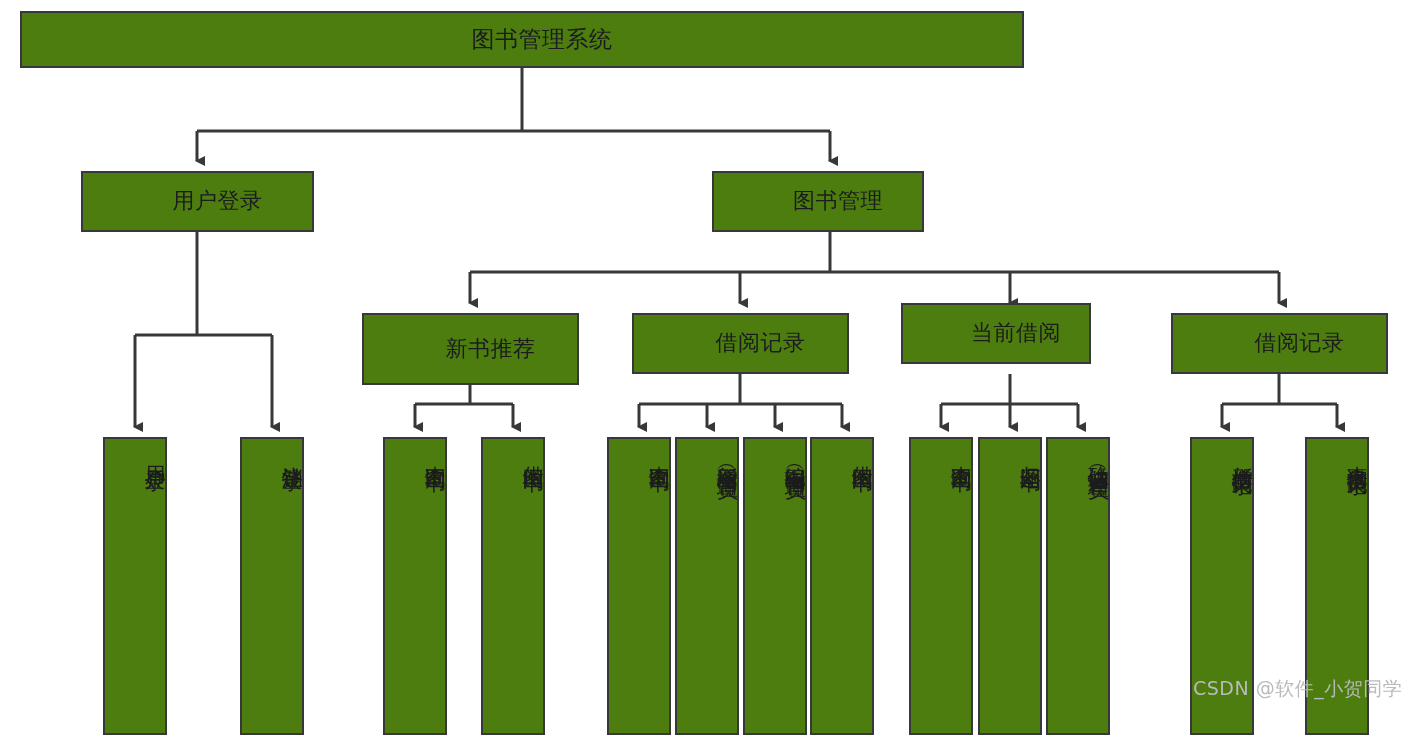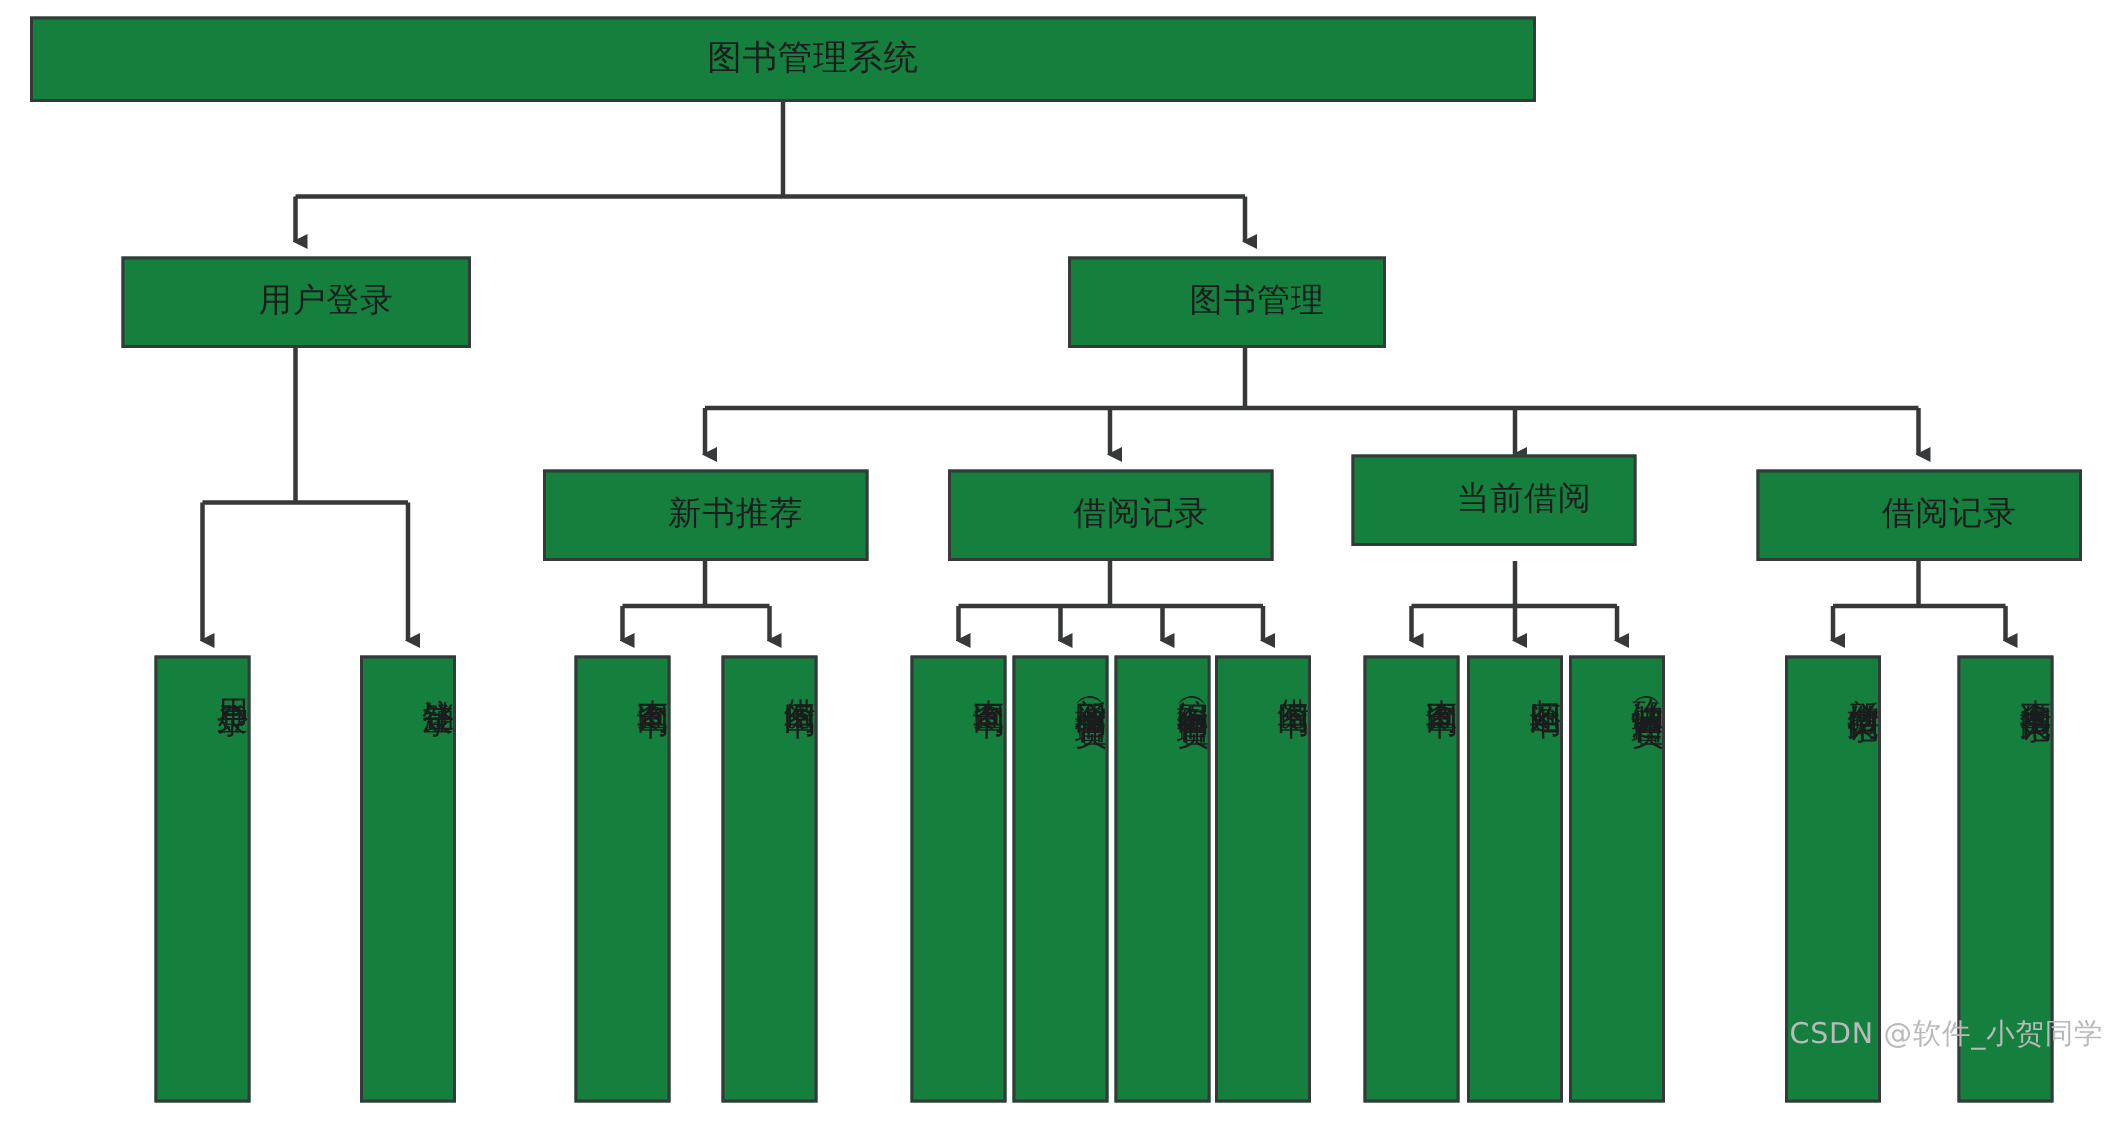--- a/index.html
+++ b/index.html
@@ -19,7 +19,7 @@
   .node{
     position:absolute;
     box-sizing:border-box;
-    background:#15803d;
+    background:#4d7c0f;
     border:2px solid #36383a;
     display:flex;
     align-items:center;

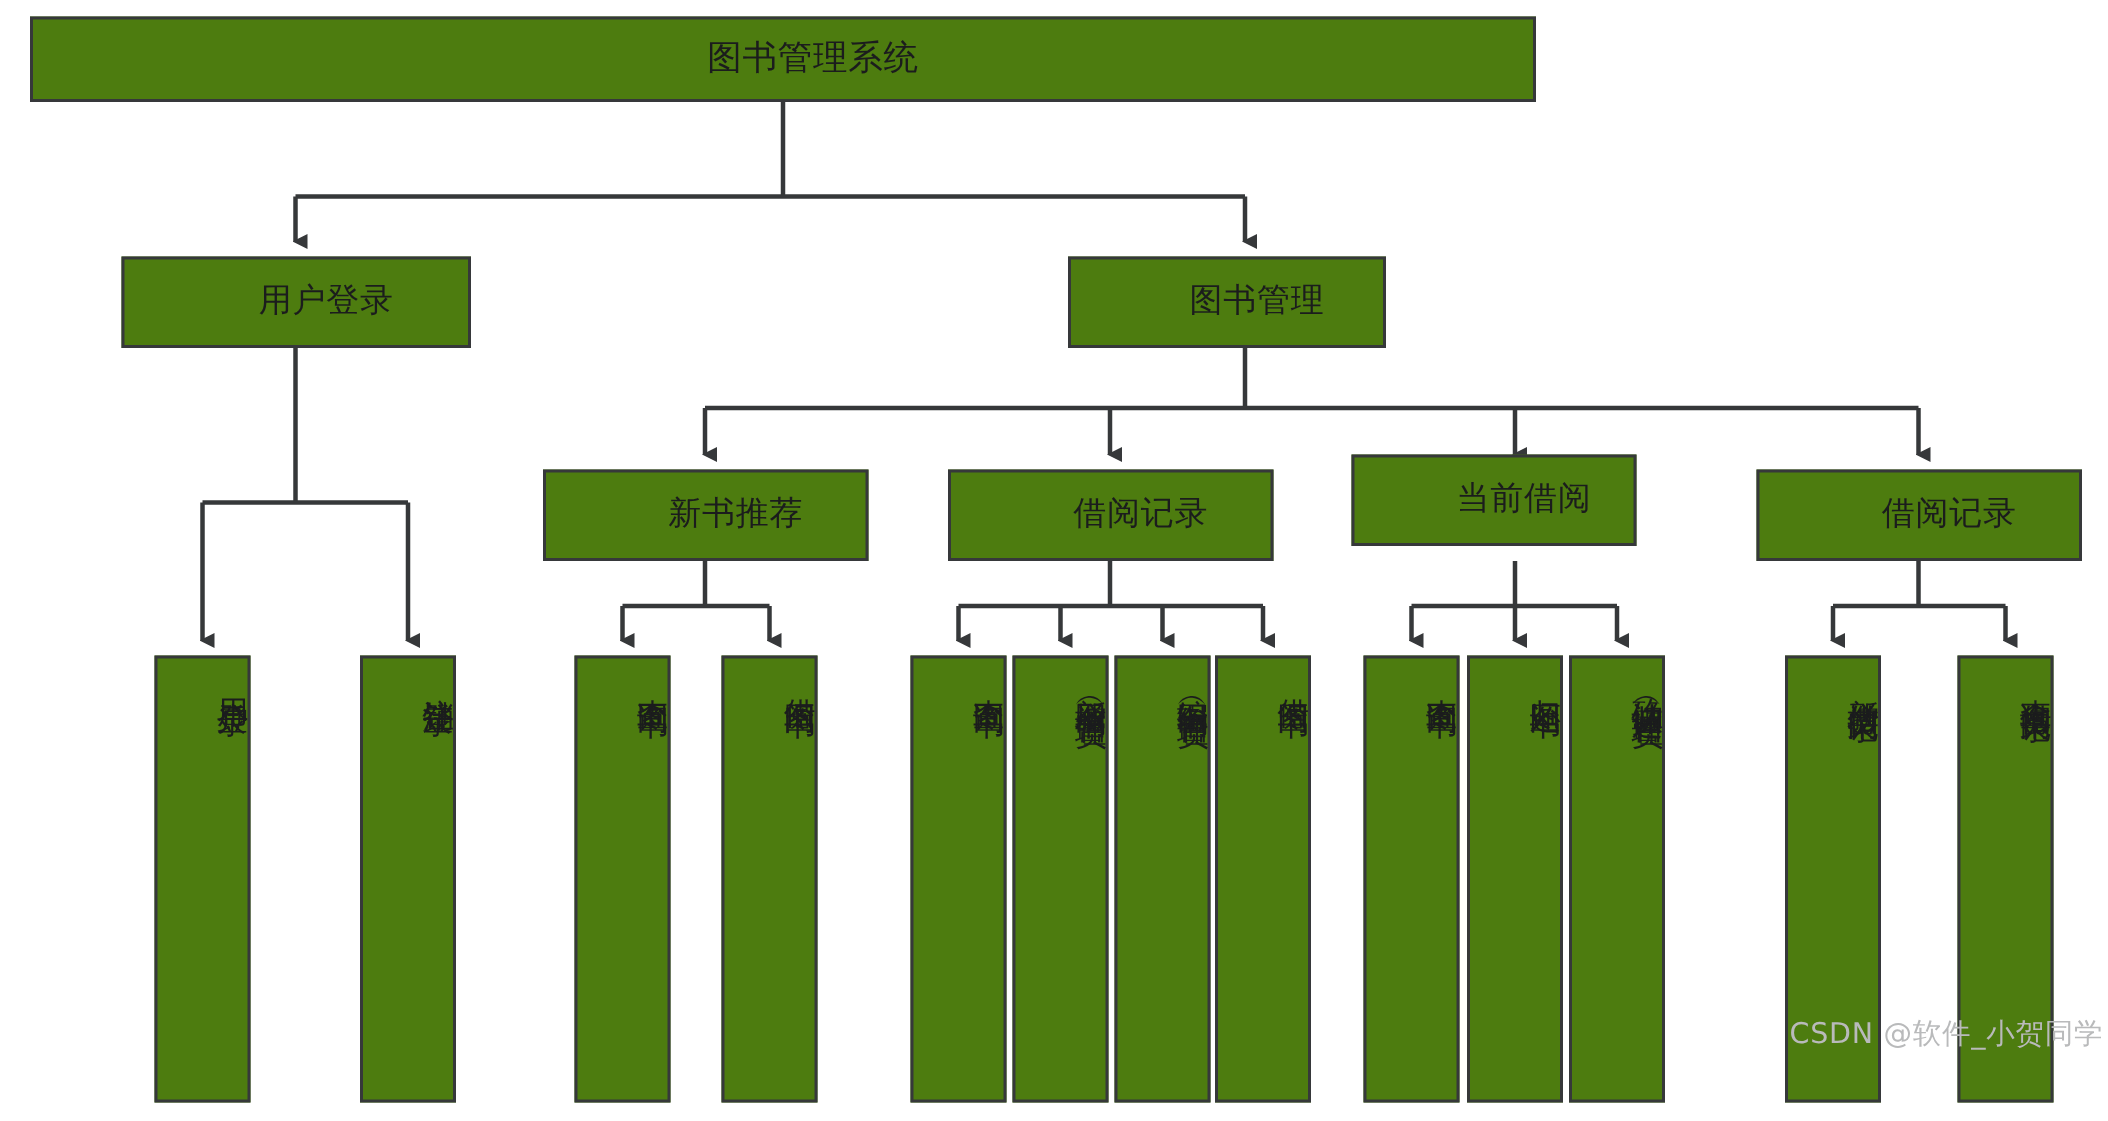--- a/index.html
+++ b/index.html
@@ -130,7 +130,7 @@
     <span class="lbl">图书管理</span>
   </div>
 
-  <div class="node horiz" style="left:362px;top:313px;width:217px;height:61px;">
+  <div class="node horiz" style="left:362px;top:313px;width:217px;height:72px;">
     <span class="lbl">新书推荐</span>
   </div>
   <div class="node horiz" style="left:632px;top:313px;width:217px;height:61px;">

